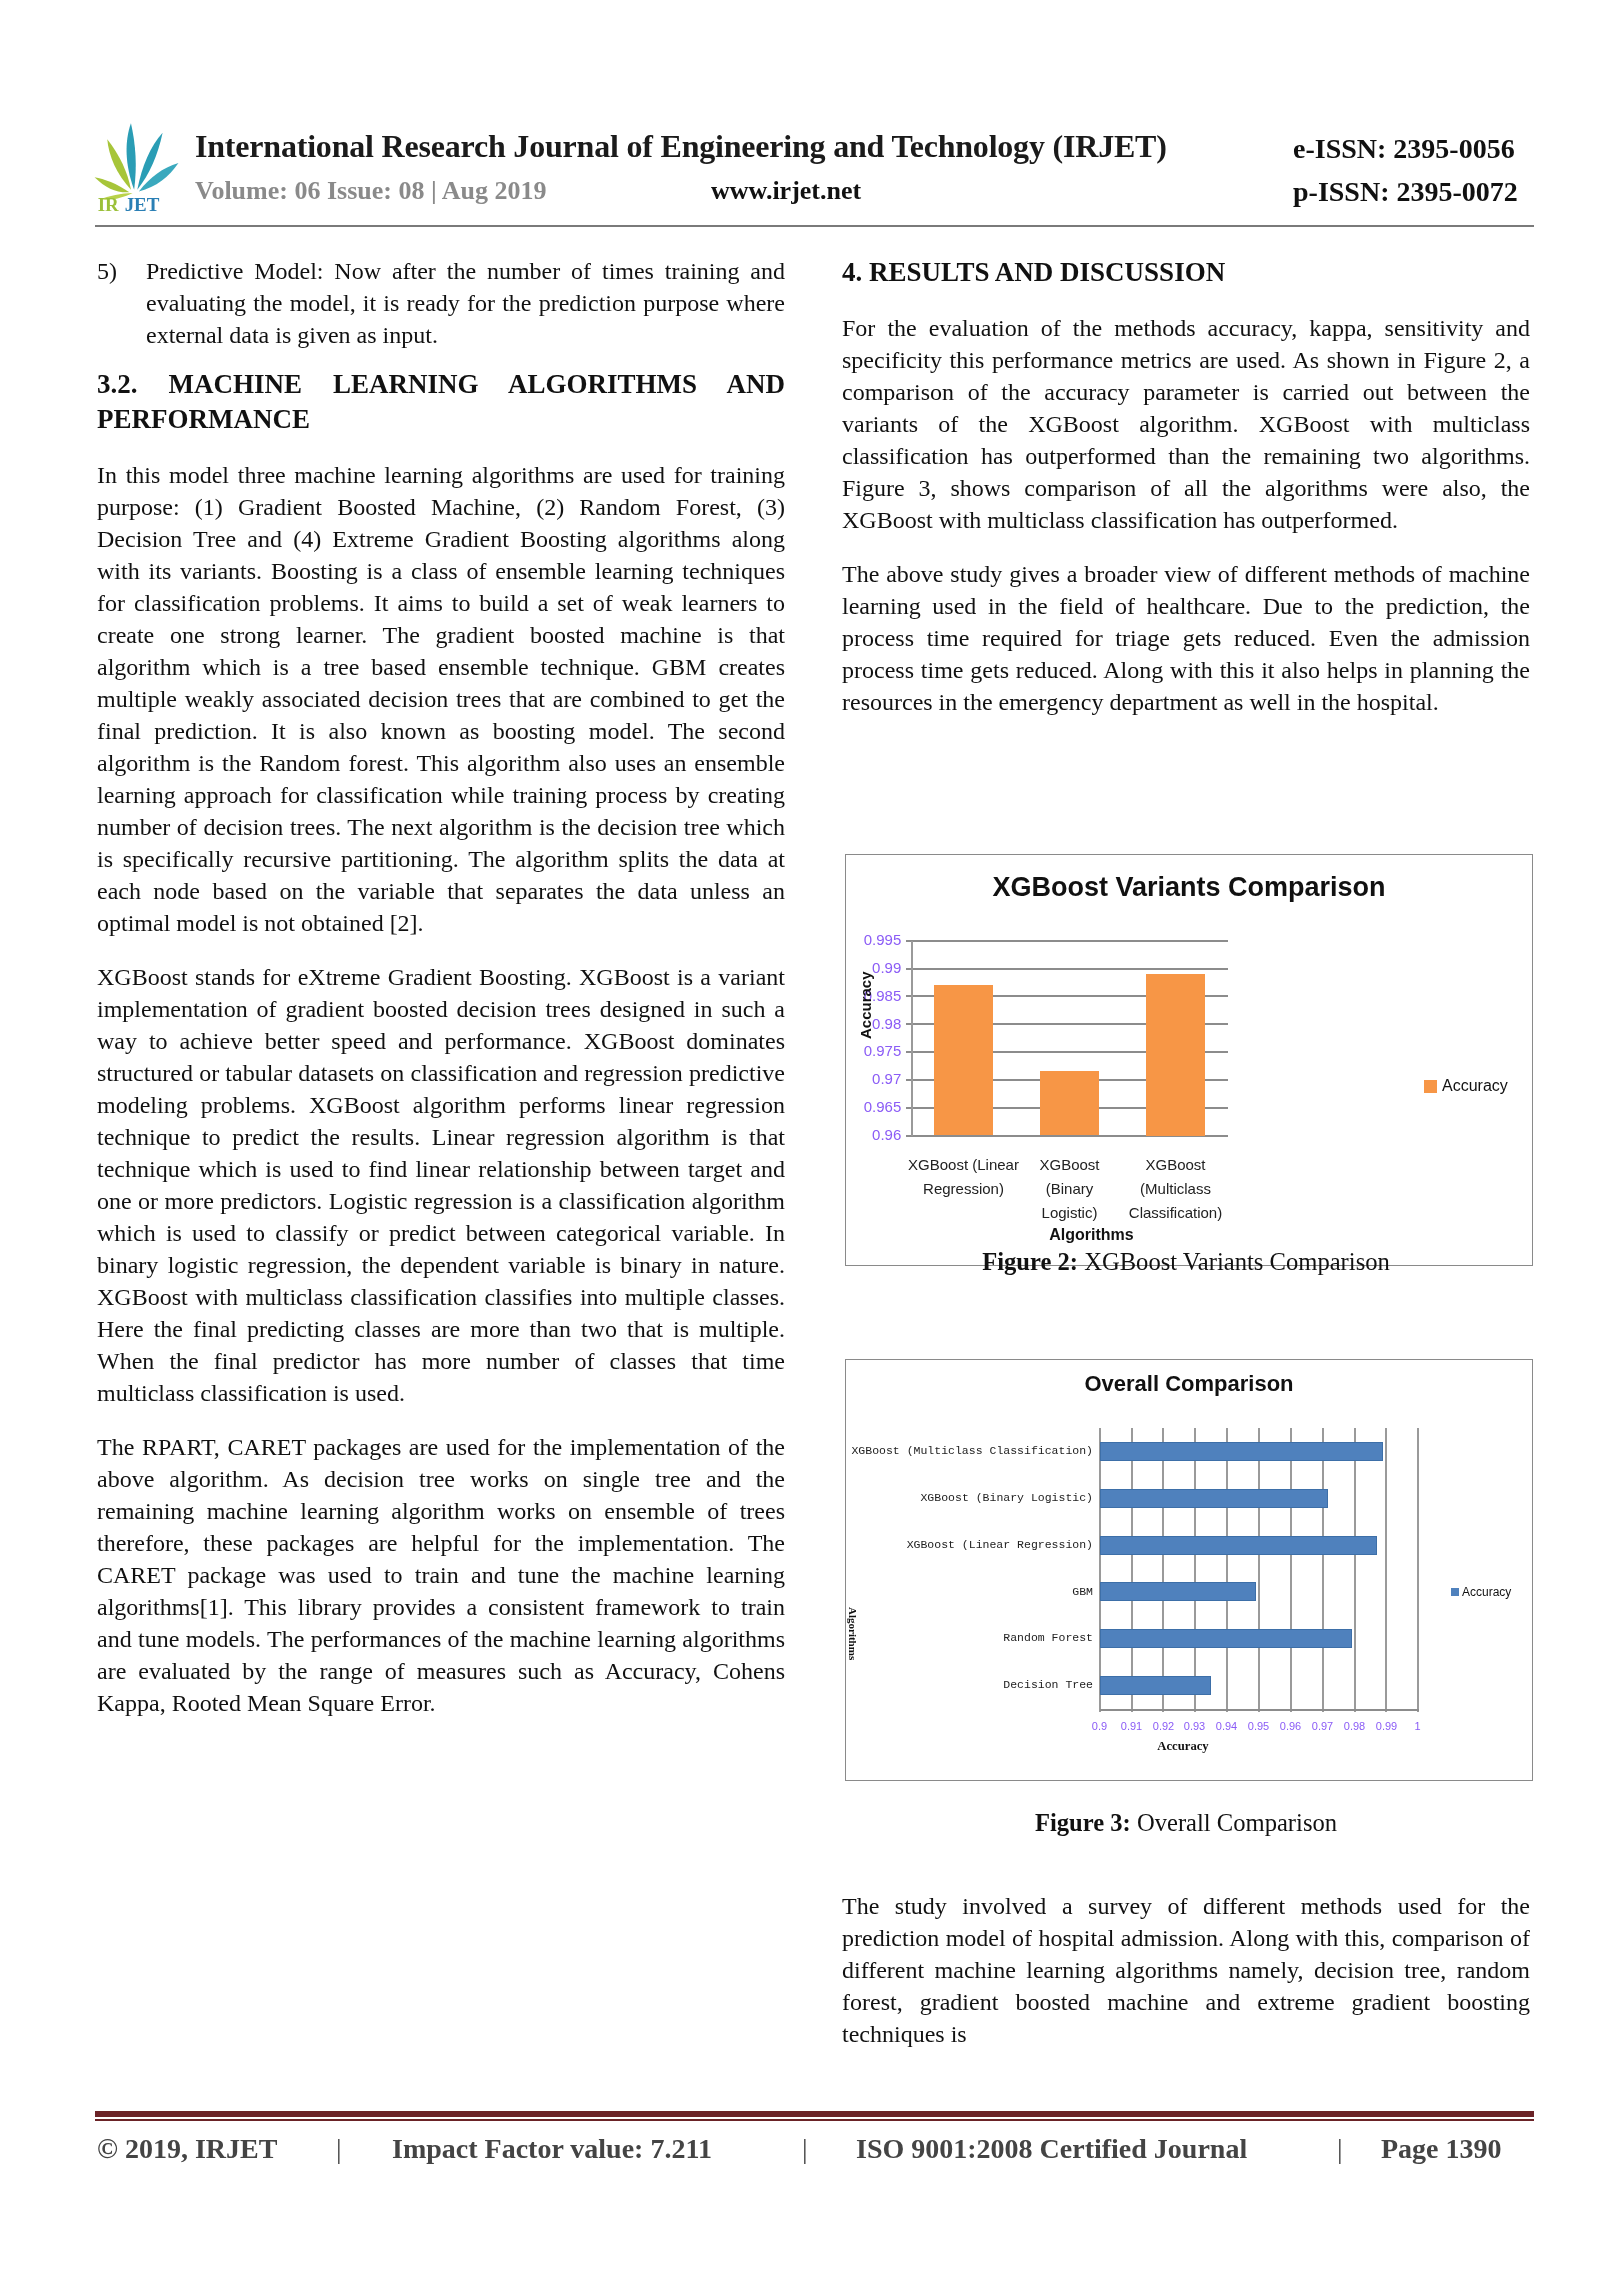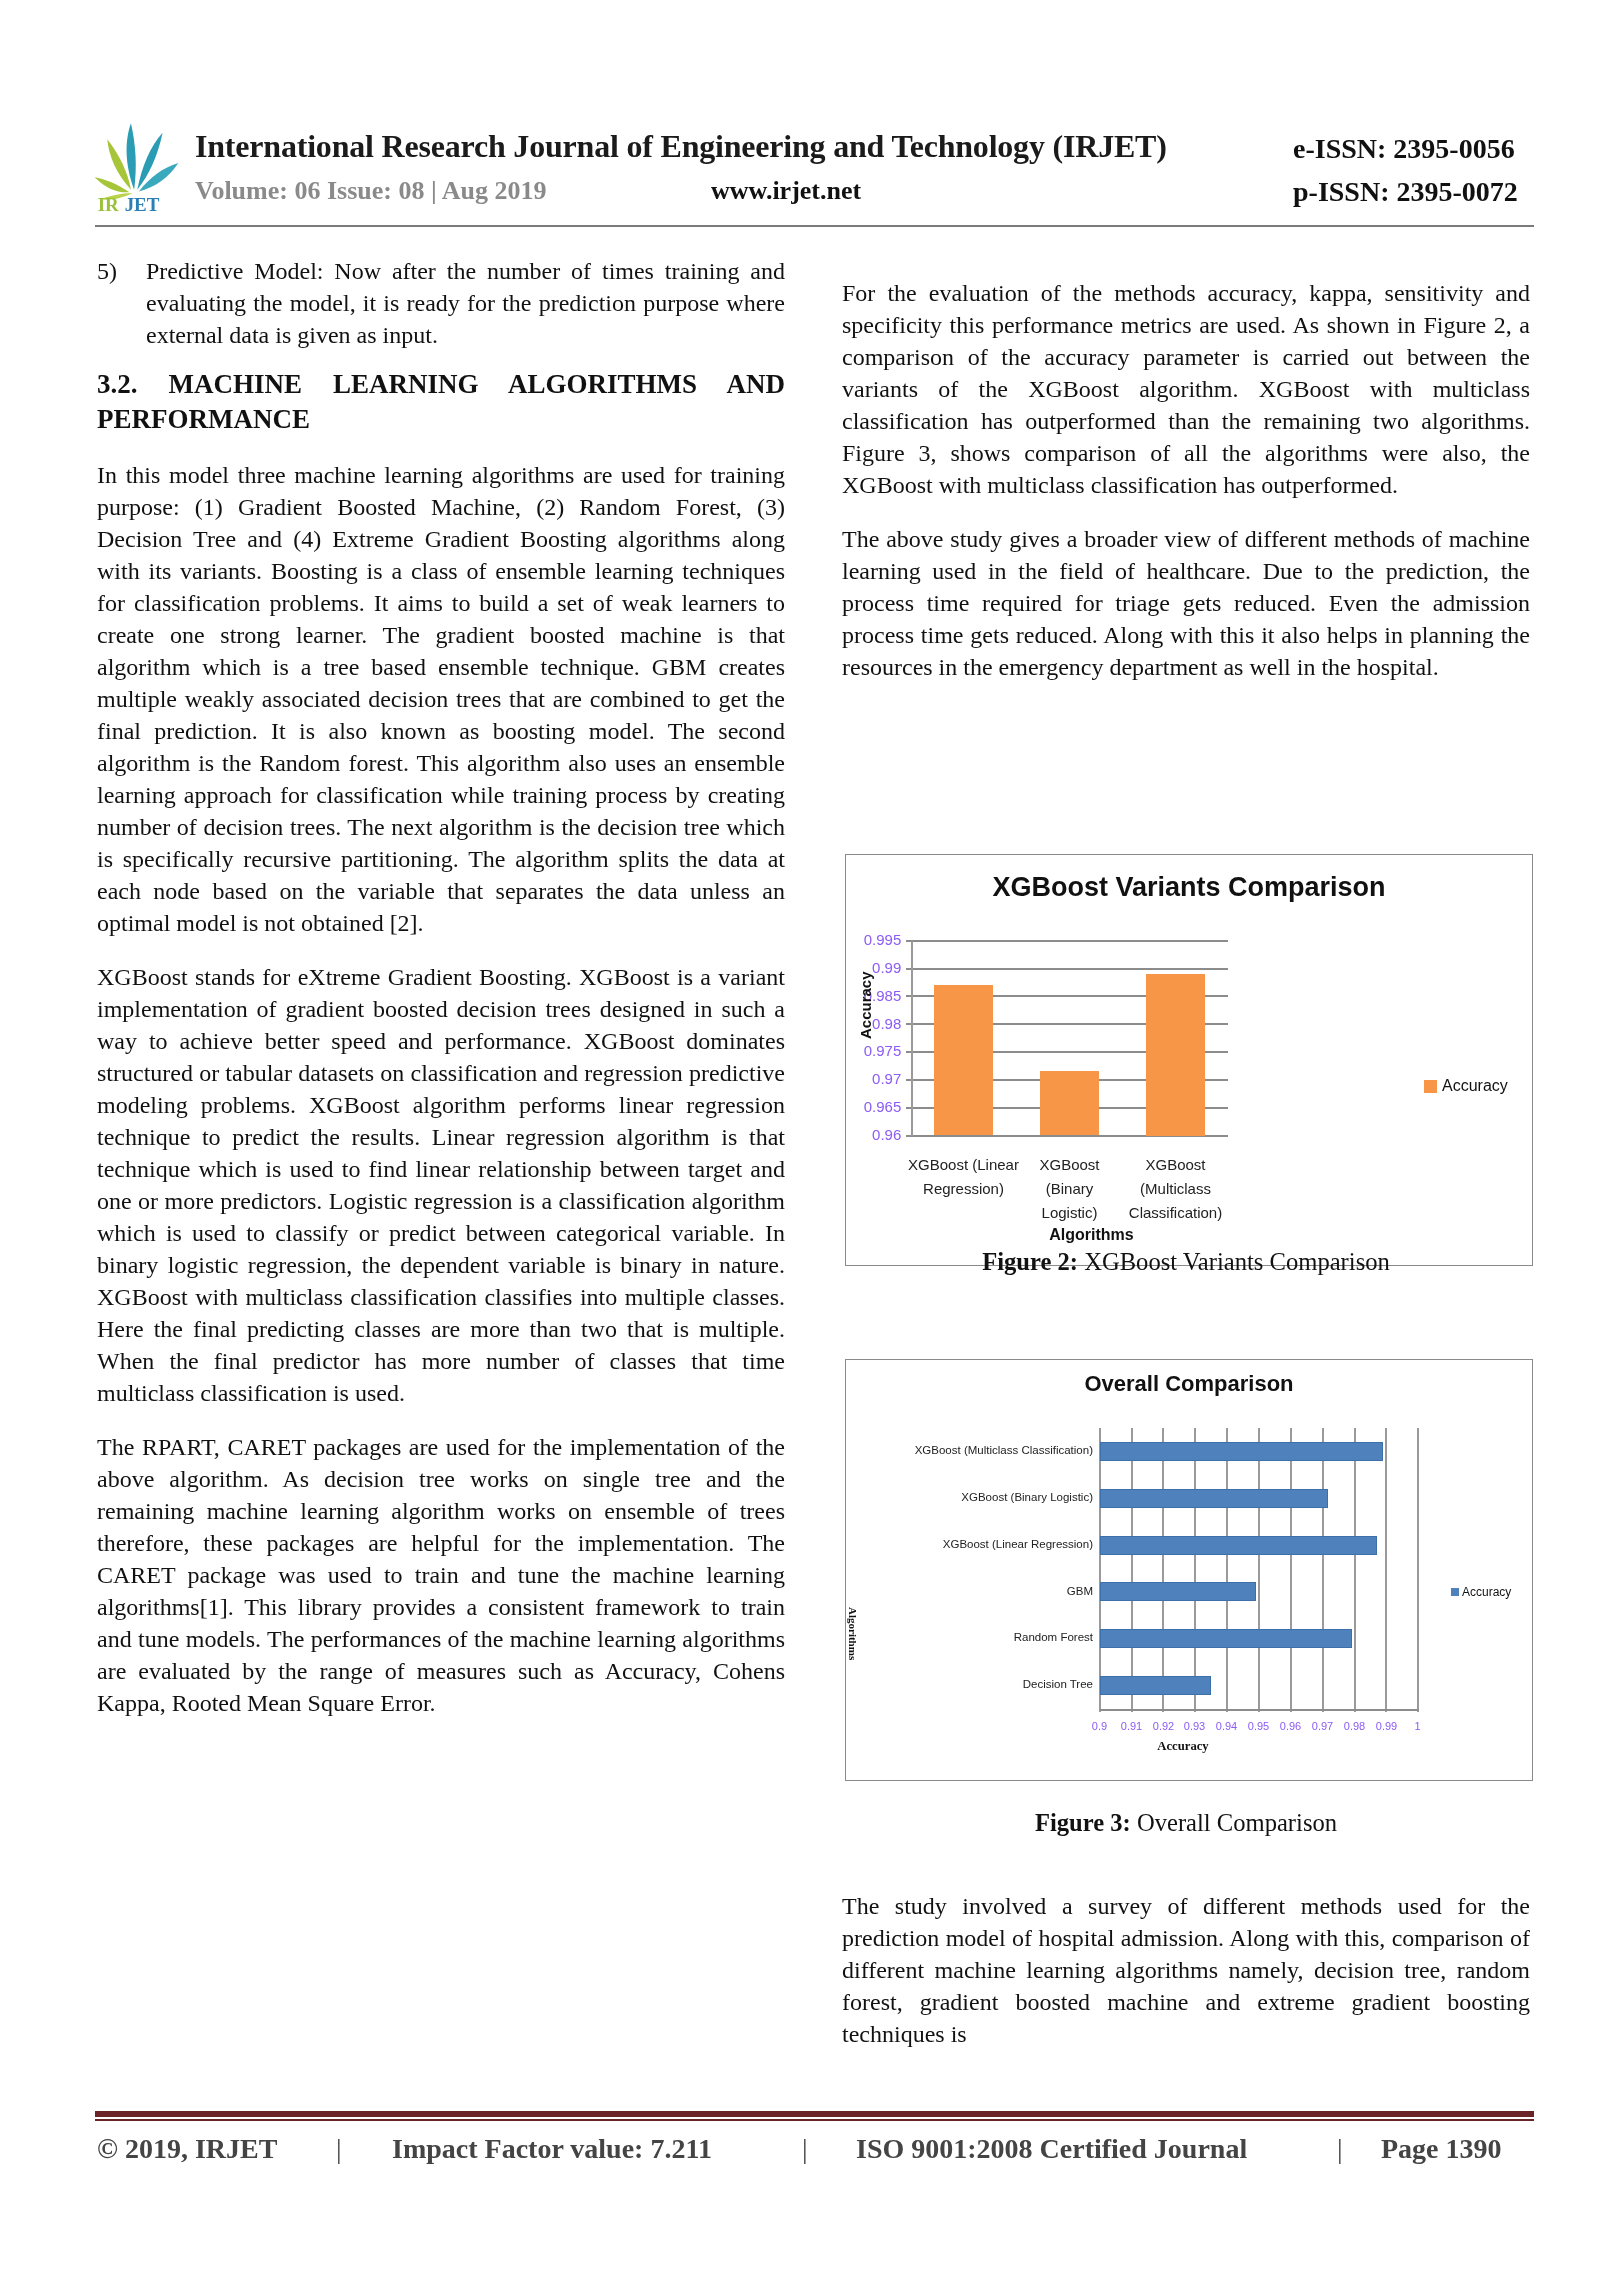--- a/index.html
+++ b/index.html
@@ -75,6 +75,7 @@
 </div>
 
 <div class="col right" style="top:255px;">
+  <div class="h2">4. RESULTS AND DISCUSSION</div>
   <p style="margin-top:22px;">For the evaluation of the methods accuracy, kappa, sensitivity and specificity this performance metrics are used.  As shown in Figure 2, a comparison of the accuracy parameter is carried out between the variants of the XGBoost algorithm. XGBoost with multiclass classification has outperformed than the remaining two algorithms. Figure 3, shows comparison of all the algorithms were also, the XGBoost with multiclass classification has outperformed.</p>
   <p style="margin-top:22px;">The above study gives a broader view of different methods of machine learning used in the field of healthcare. Due to the prediction, the process time required for triage gets reduced. Even the admission process time gets reduced. Along with this it also helps in planning the resources in the emergency department as well in the hospital.</p>
 </div>

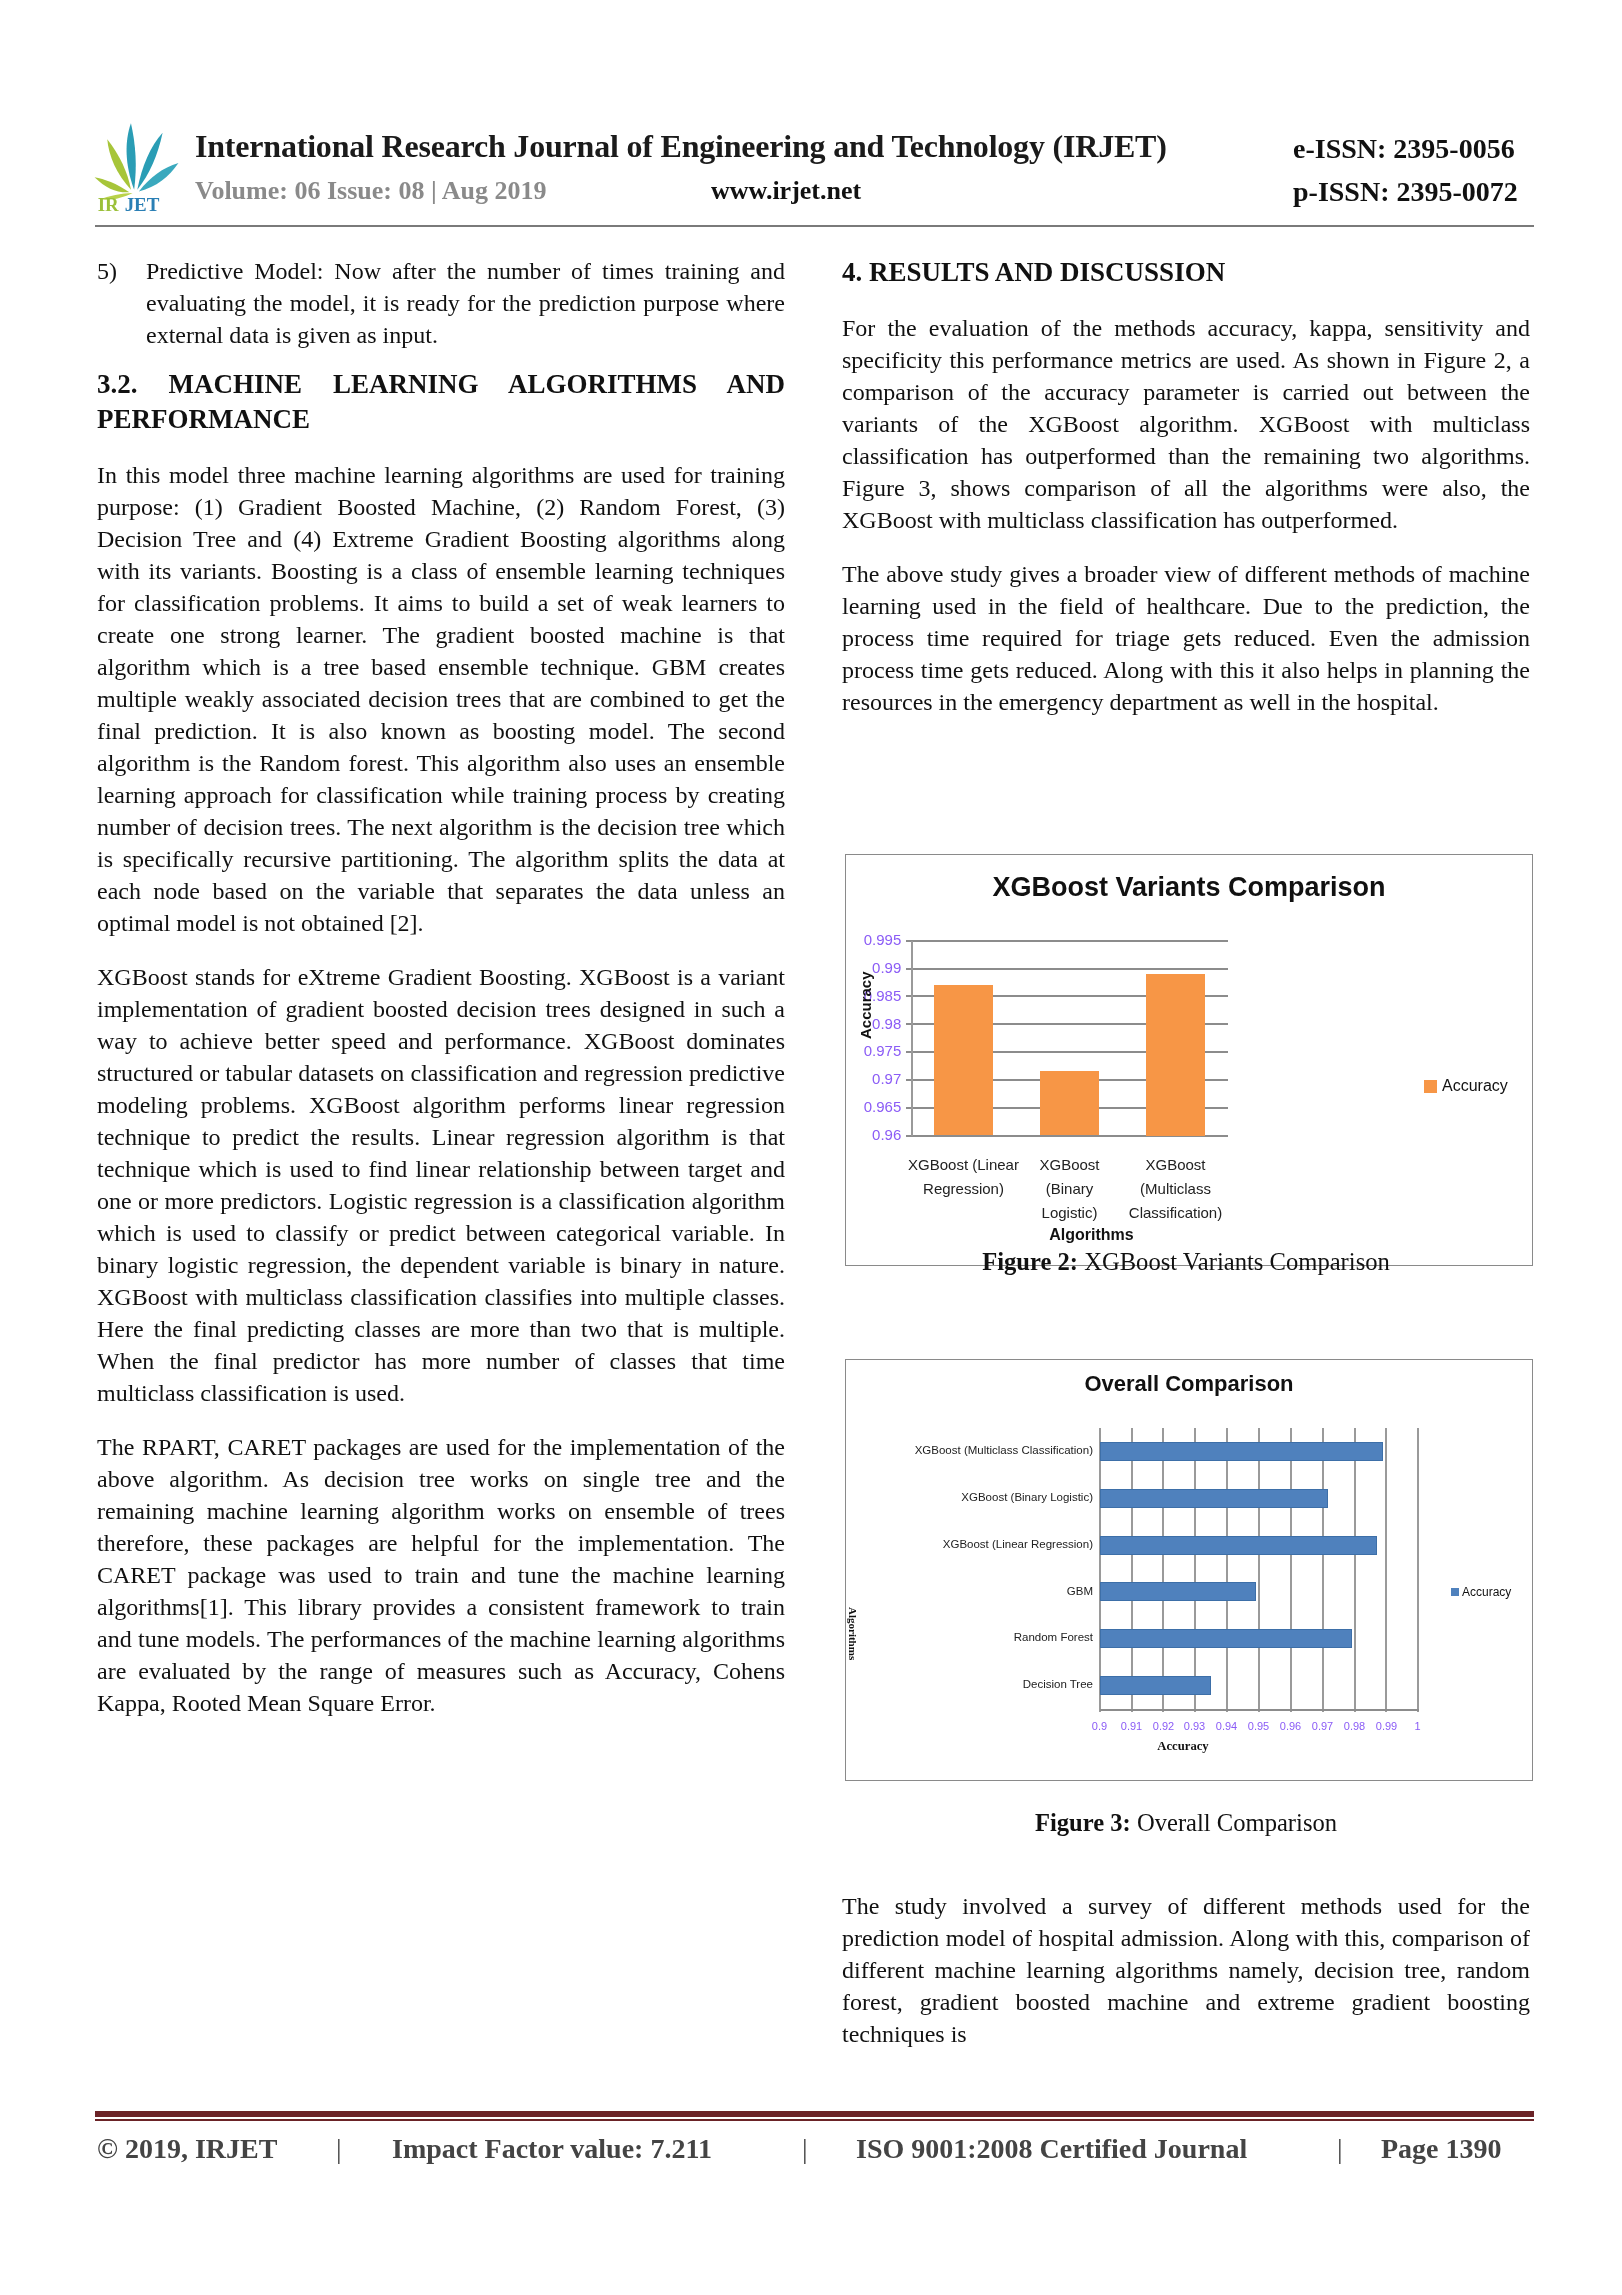--- a/index.html
+++ b/index.html
@@ -34,7 +34,7 @@
   .bar-o{position:absolute;background:#f79646;}
   .bar-b{position:absolute;background:#4f81bd;border:0.8px solid #3d6fa8;box-sizing:border-box;}
   .xcat{position:absolute;text-align:center;font-family:"Liberation Sans","DejaVu Sans",sans-serif;font-size:15px;line-height:24px;color:#222;}
-  .ycat{position:absolute;text-align:right;font-family:Liberation Sans, sans-serif;font-size:11.5px;color:#222;white-space:nowrap;}
+  .ycat{position:absolute;text-align:right;font-family:Liberation Mono, monospace;font-size:11.5px;color:#222;white-space:nowrap;}
   
   .foot-bar1{left:95px;top:2111px;width:1439px;height:6.3px;background:#6b2327;}
   .foot-bar2{left:95px;top:2119px;width:1439px;height:1.6px;background:#6b2327;}

